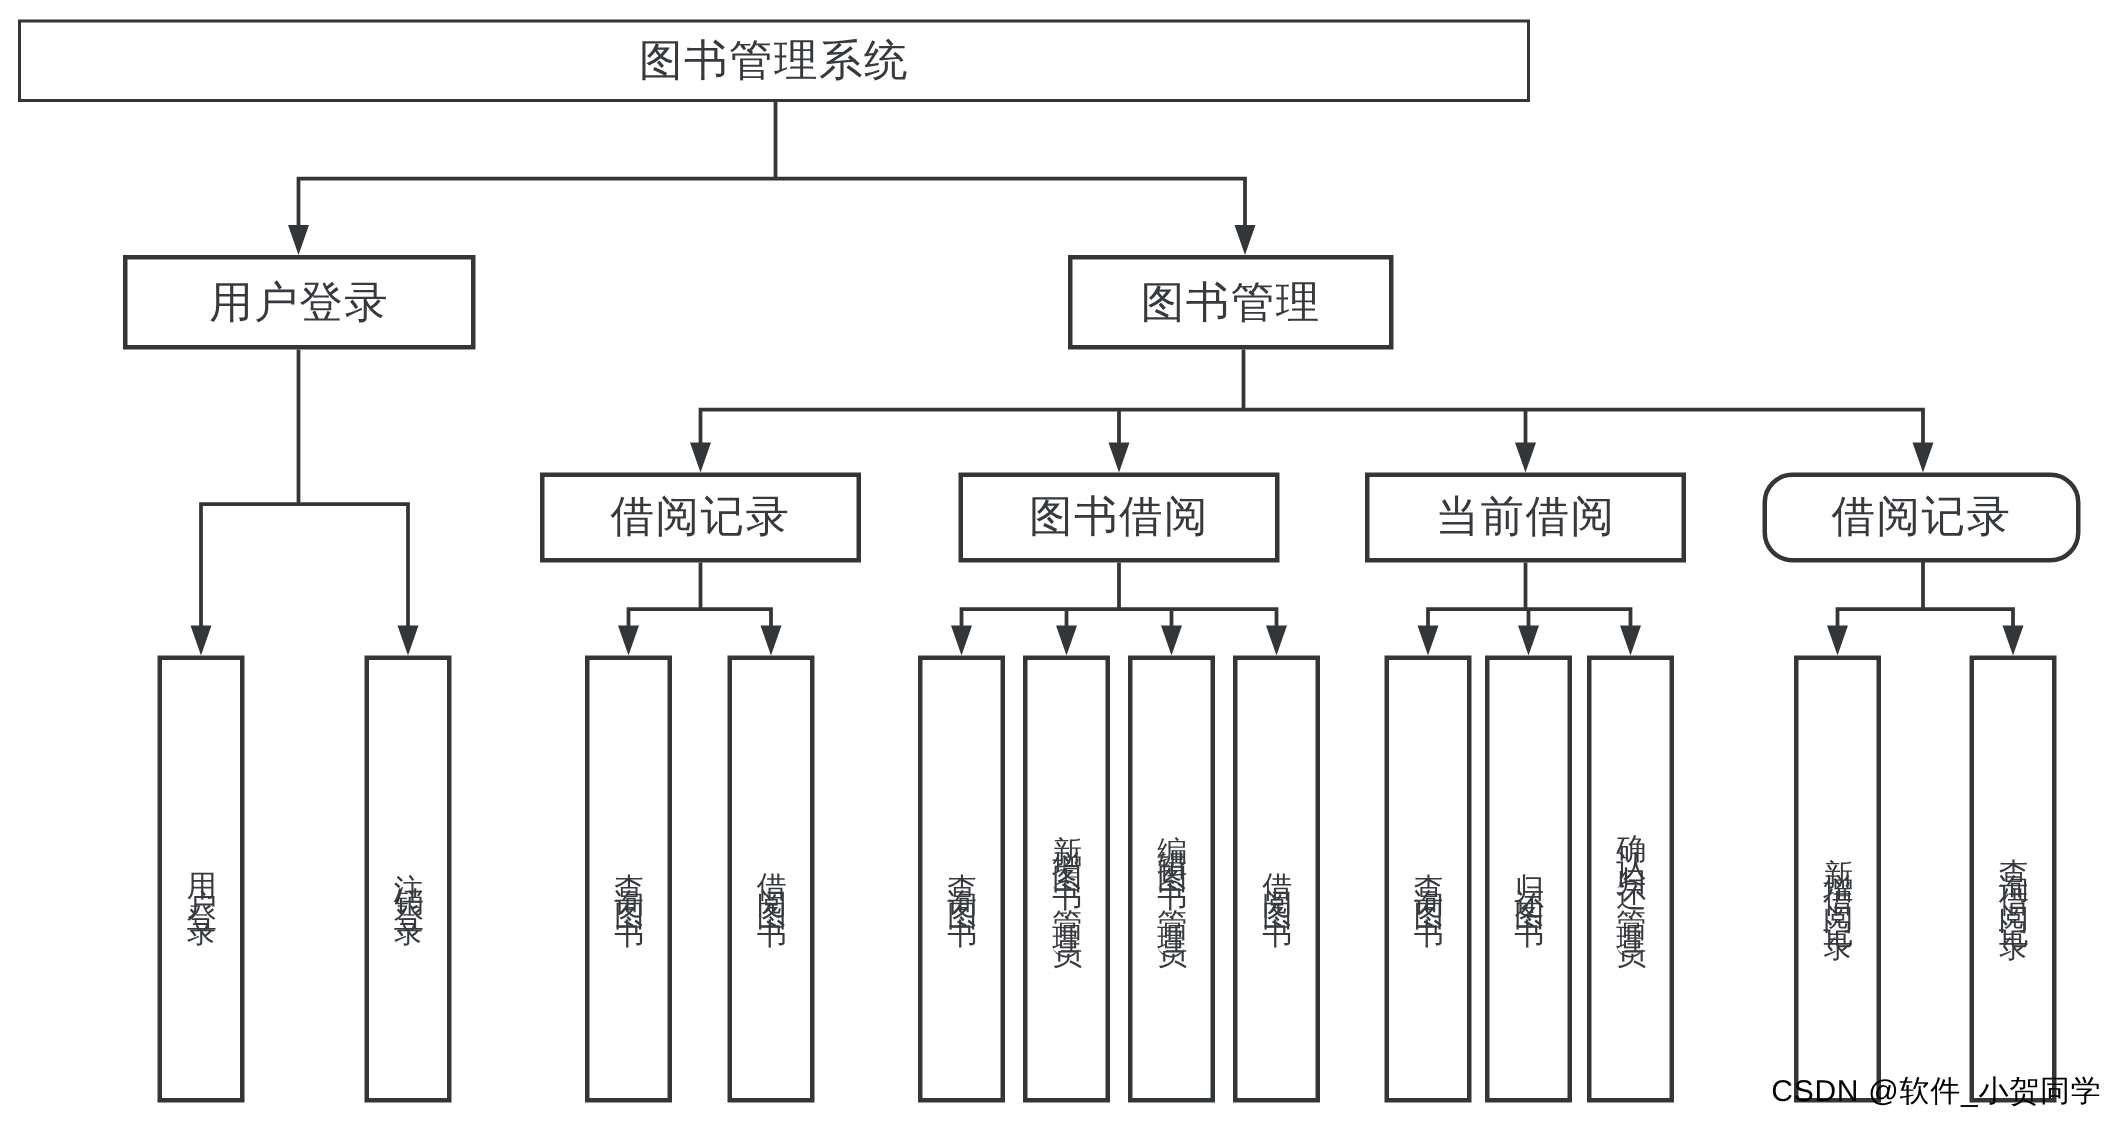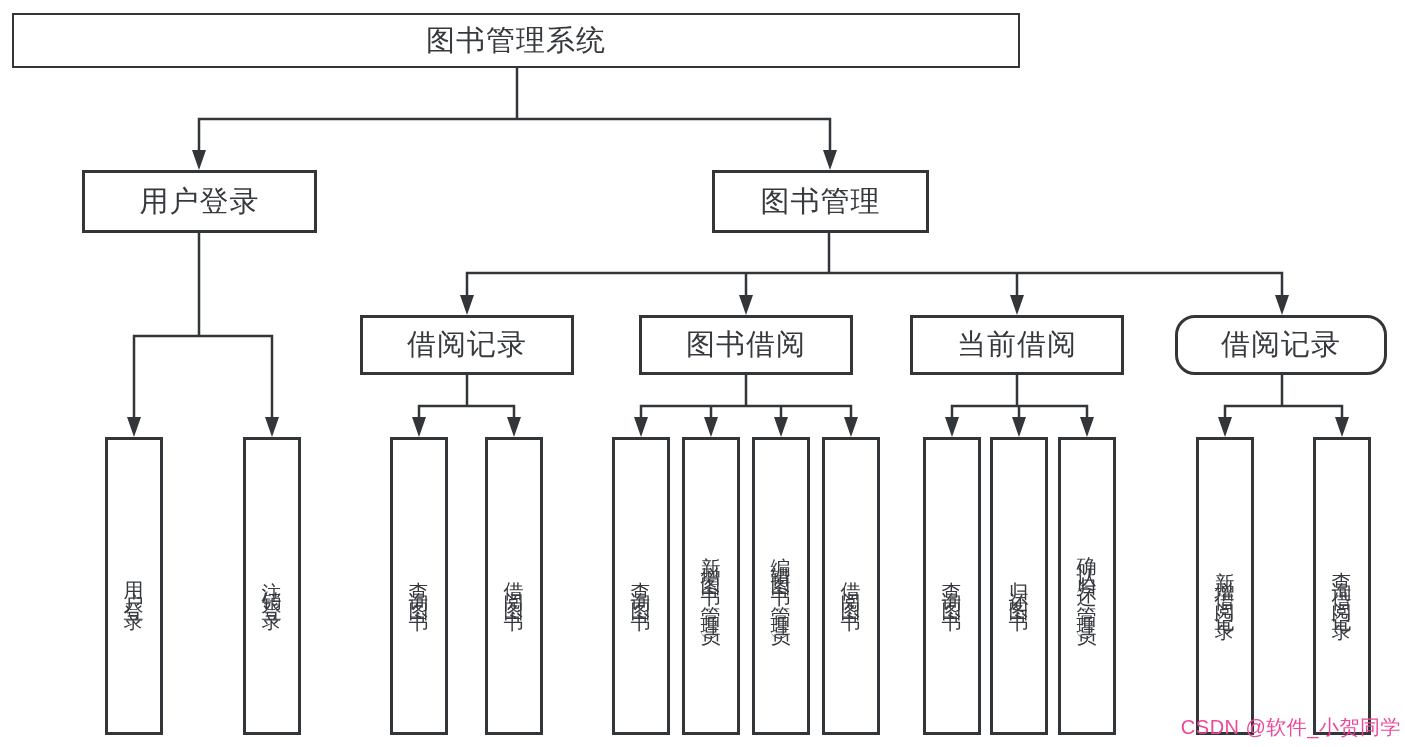--- a/index.html
+++ b/index.html
@@ -58,7 +58,7 @@
     right: 4px;
     bottom: 6px;
     font-size: 20px;
-    color: #ec4899;
+    color: #000000;
     letter-spacing: 0.5px;
     z-index: 5;
     white-space: nowrap;

